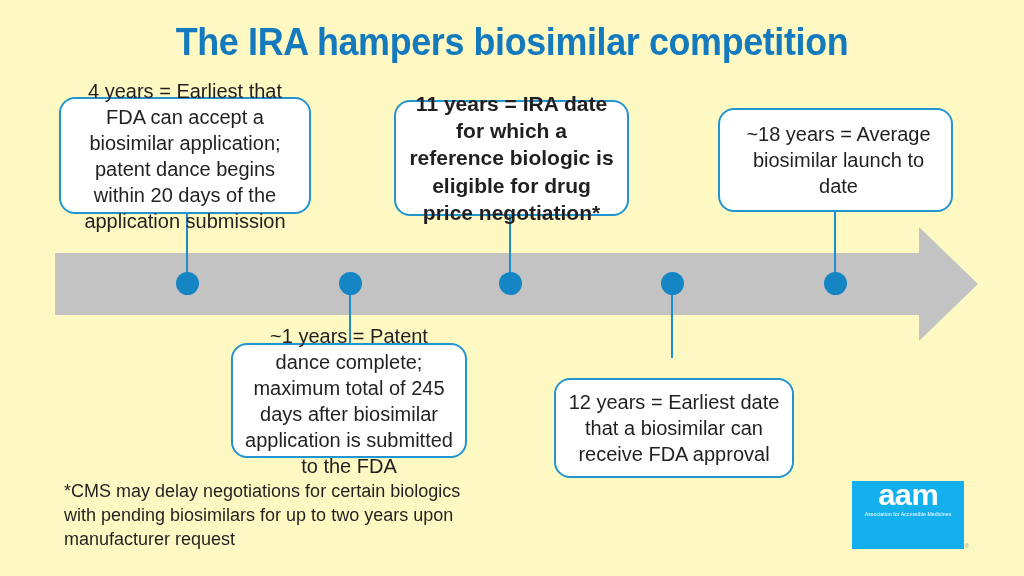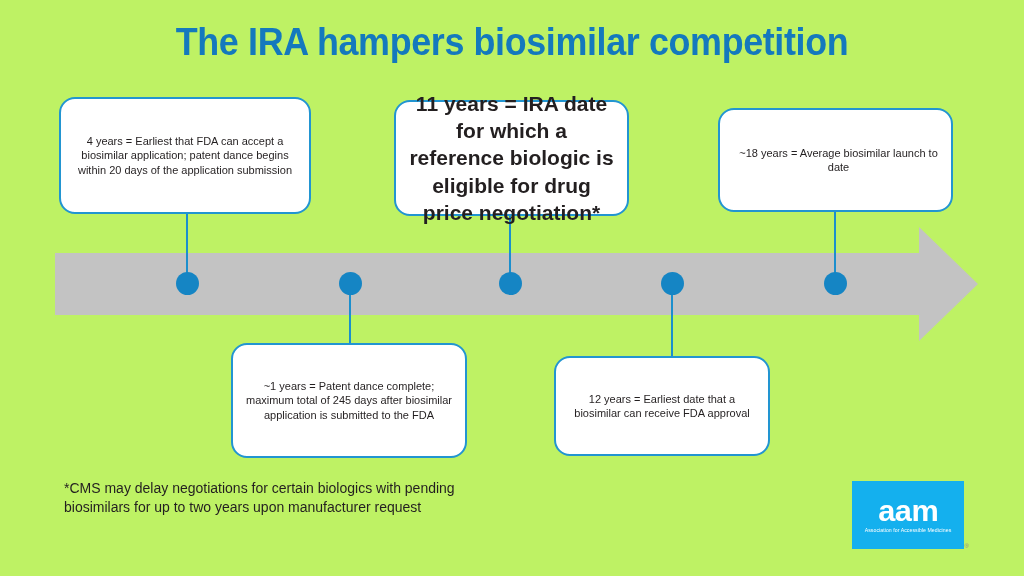--- a/index.html
+++ b/index.html
@@ -15,7 +15,7 @@
     position: relative;
     width: 1024px;
     height: 576px;
-    background: #bef264;
+    background: #fef9c3;
     overflow: hidden;
   }
 

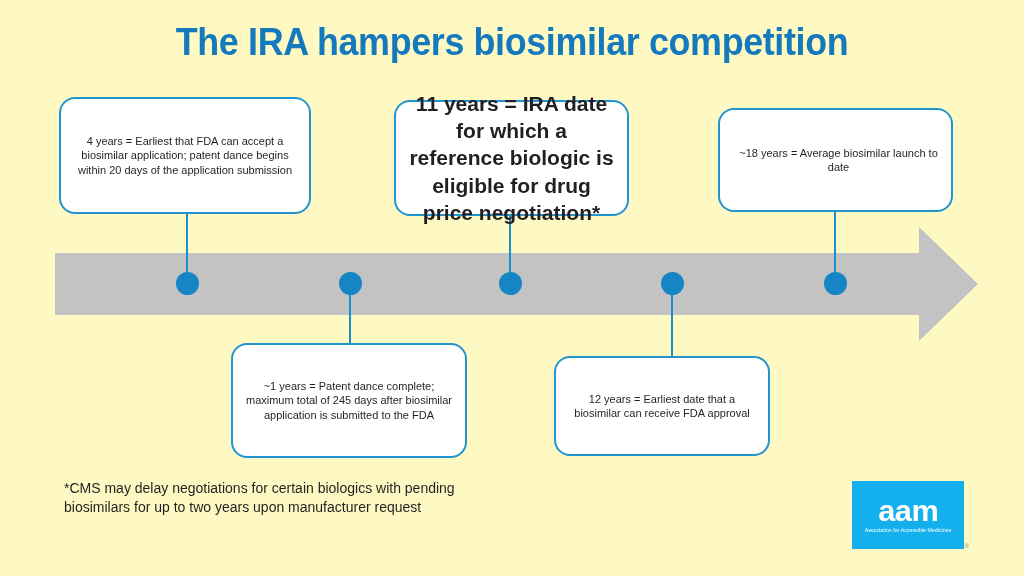--- a/index.html
+++ b/index.html
@@ -76,7 +76,7 @@
   }
   .callout-text {
     text-align: center;
-    font-size: 11px;
+    font-size: 20px;
     line-height: 1.30;
     color: #231f20;
   }

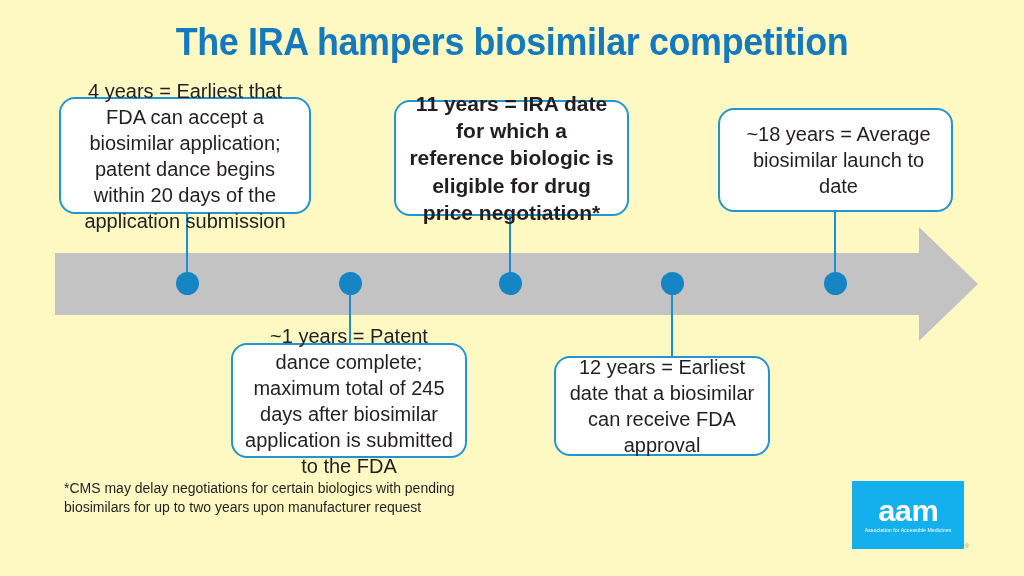--- a/index.html
+++ b/index.html
@@ -176,7 +176,7 @@
     <div class="callout-text">11 years = IRA date for which a reference biologic is eligible for drug price negotiation*</div>
   </div>
 
-  <div class="callout" style="left:554px; top:356px; width:216px; height:100px;justify-content:center;">
+  <div class="callout" style="left:554px; top:378px; width:240px; height:100px;justify-content:center;">
     <div class="callout-text">12 years = Earliest date that a biosimilar can receive FDA approval</div>
   </div>
 

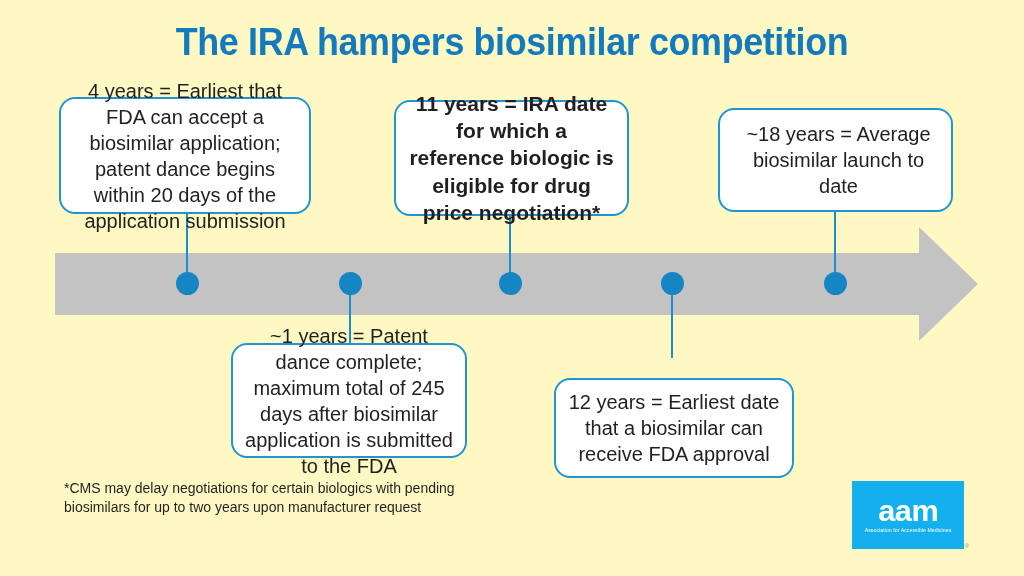--- a/index.html
+++ b/index.html
@@ -91,7 +91,7 @@
     left: 64px;
     top: 479px;
     width: 420px;
-    font-size: 14px;
+    font-size: 18px;
     line-height: 1.34;
     color: #231f20;
     white-space: pre-line;

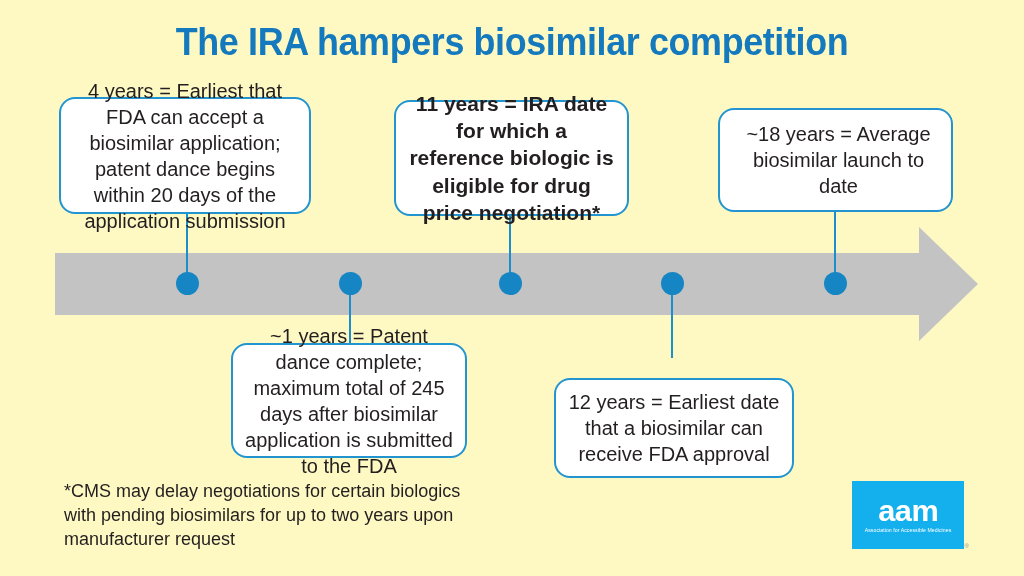--- a/index.html
+++ b/index.html
@@ -108,7 +108,6 @@
     display: flex;
     flex-direction: column;
     align-items: center;
-    justify-content: center;
   }
   #logo-wordmark {
     font-family: "Liberation Sans Narrow", "Liberation Sans", sans-serif;

